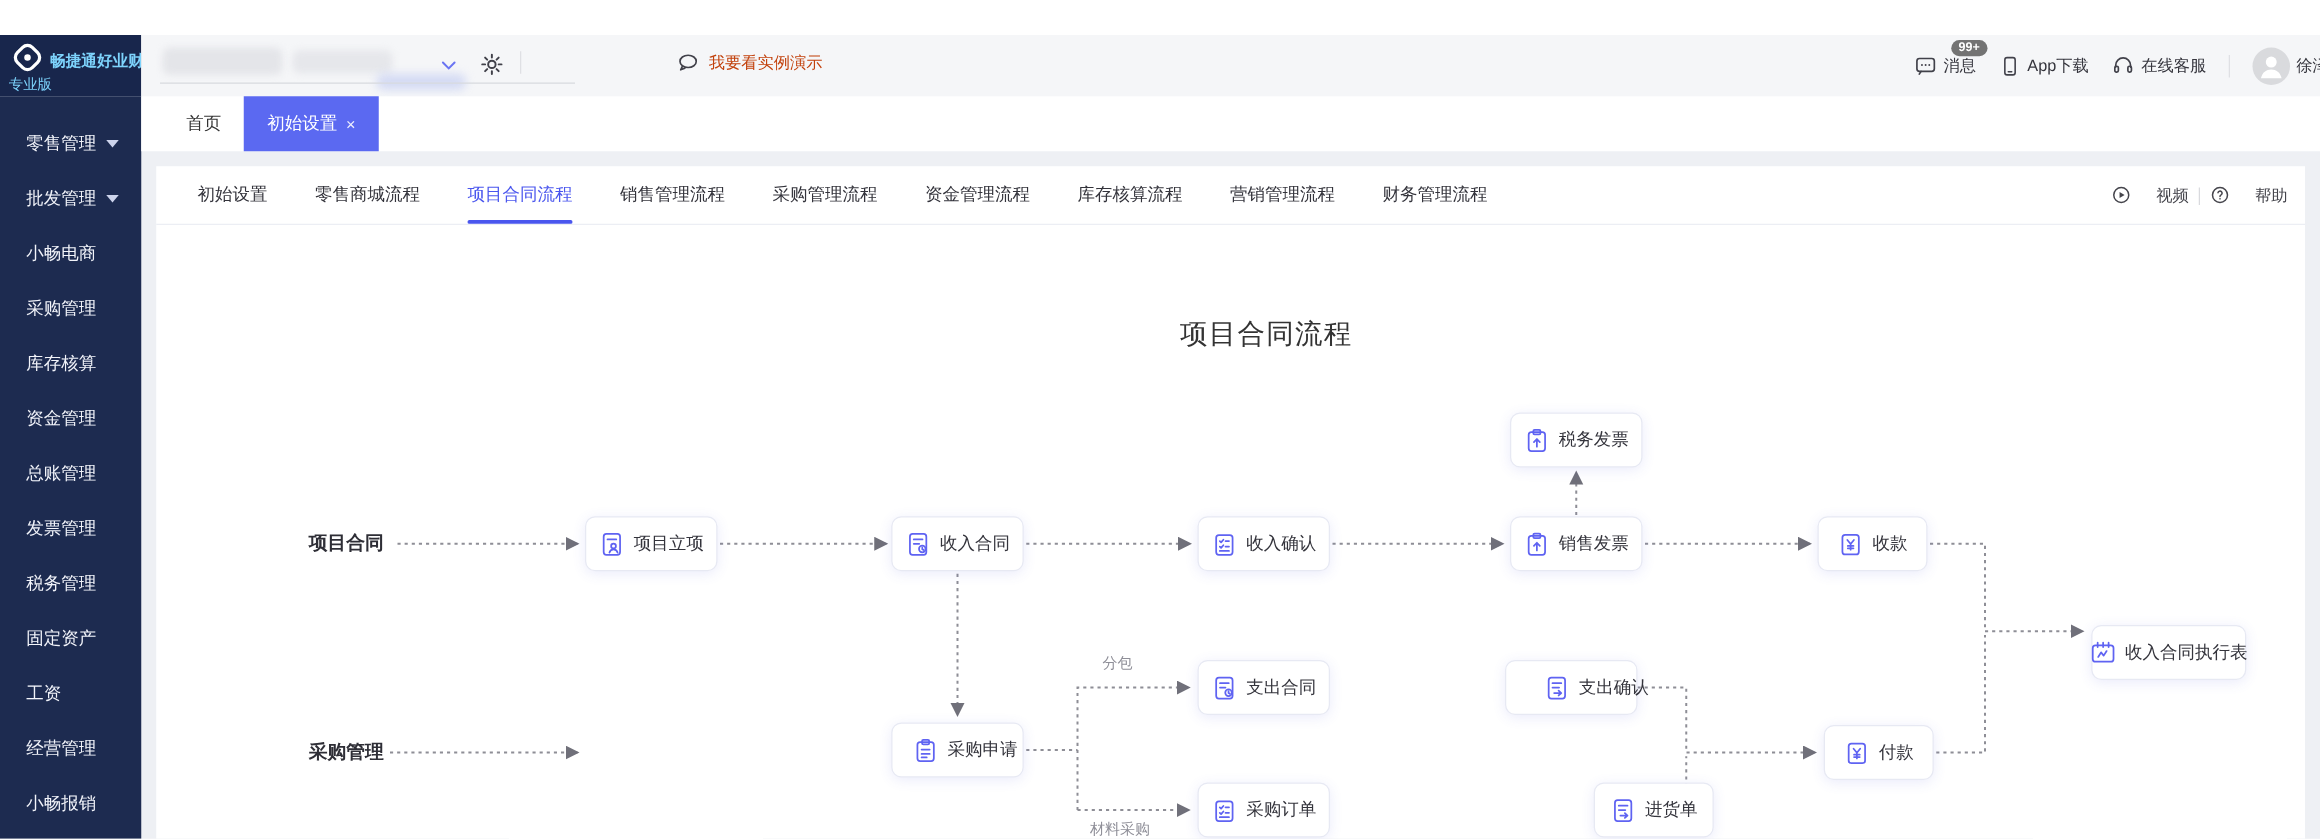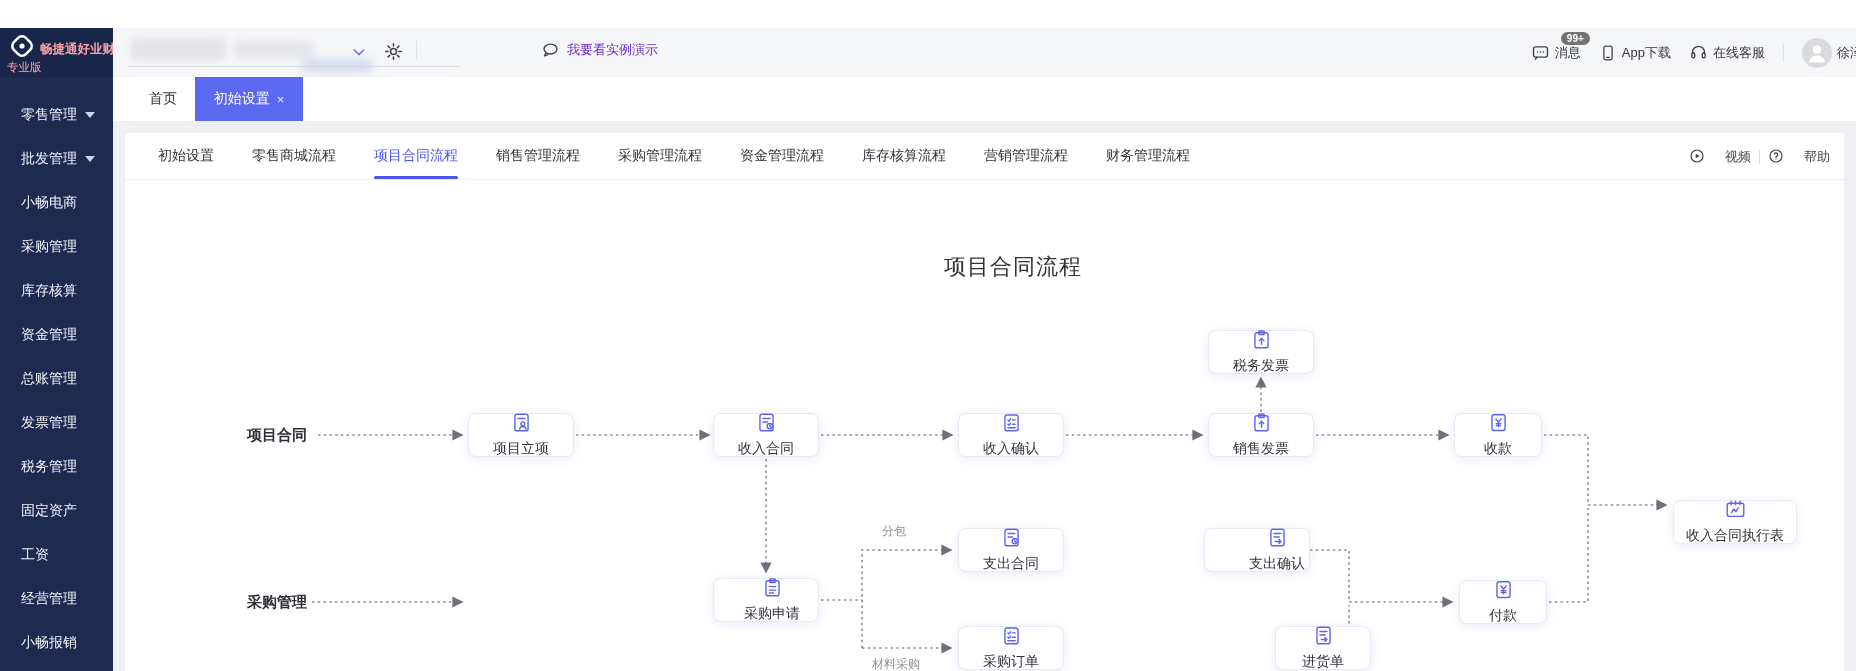--- a/index.html
+++ b/index.html
@@ -9,7 +9,7 @@
   
   .topstrip{left:0;top:0;width:1856px;height:28px;background:#fff;}
   
-  .logoblock{left:0;top:28px;width:113px;height:49px;background:#18264c;color:#fca5a5;overflow:hidden;}
+  .logoblock{left:0;top:28px;width:113px;height:49px;background:#18264c;color:#7dd3fc;overflow:hidden;}
   .brandname{position:absolute;left:40px;top:13px;font-size:12.5px;font-weight:700;white-space:nowrap;}
   .edition{position:absolute;left:7px;top:32px;font-size:11.5px;}
   .sidebar{left:0;top:77px;width:113px;height:594px;background:#1d2b50;}

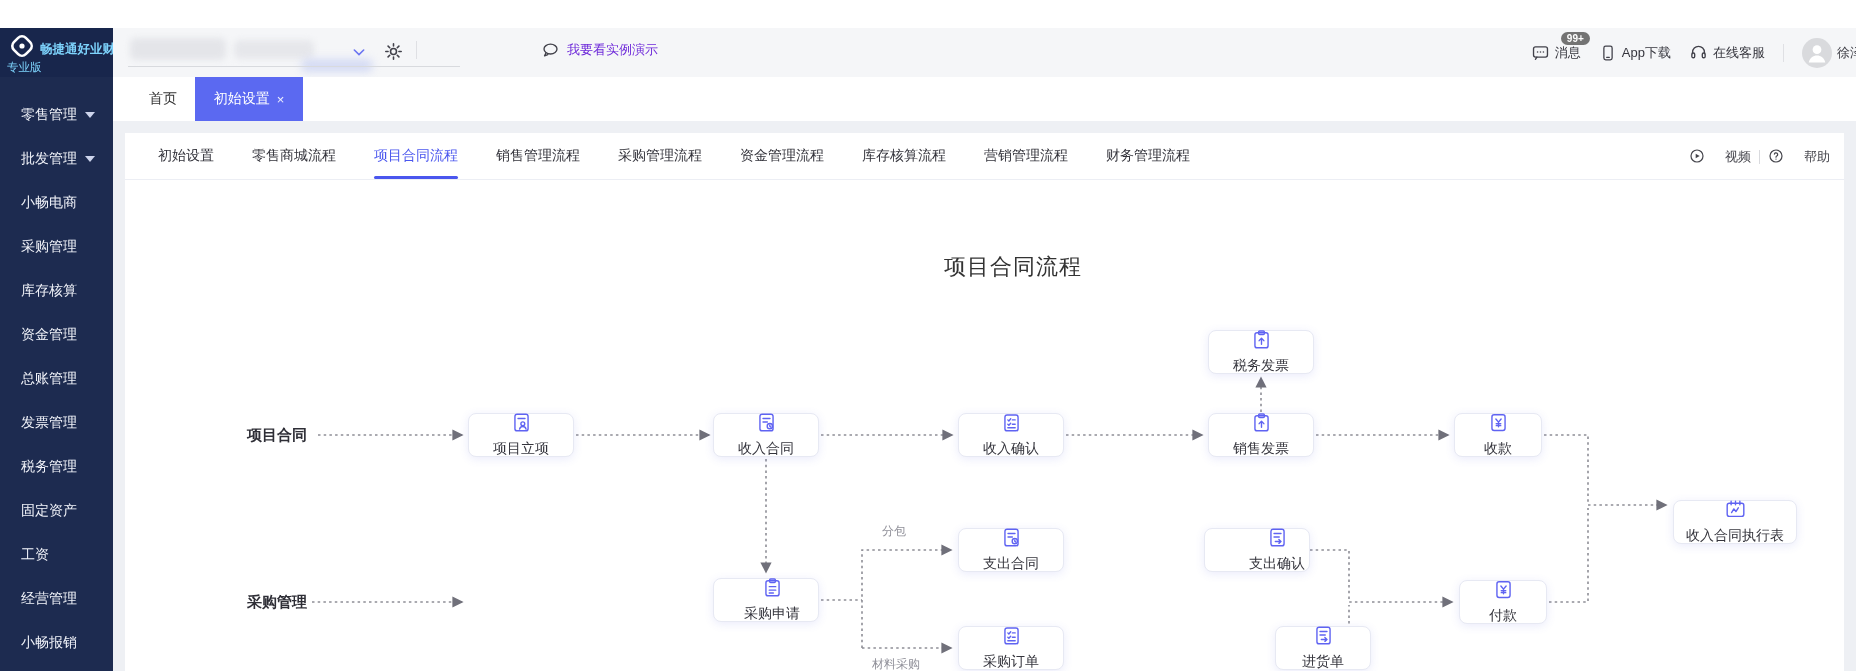--- a/index.html
+++ b/index.html
@@ -24,7 +24,7 @@
   .underline{position:absolute;left:15px;top:38px;width:332px;height:1px;background:#d8dade;}
   .tb-icon{position:absolute;color:#41414a;}
   .tb-div{position:absolute;width:1px;height:18px;background:#dfe0e4;top:13px;}
-  .demo{position:absolute;left:428px;top:12px;display:flex;align-items:center;gap:7px;font-size:13px;color:#6d28d9;cursor:pointer;}
+  .demo{position:absolute;left:428px;top:12px;display:flex;align-items:center;gap:7px;font-size:13px;color:#c2410c;cursor:pointer;}
   .tb-right{position:absolute;right:0;top:0;height:49px;display:flex;align-items:center;gap:18px;padding-right:0;}
   .tb-item{display:flex;align-items:center;gap:5px;font-size:13px;color:#35353d;cursor:pointer;position:relative;}
   .badge{position:absolute;top:-11px;left:30px;background:#737373;color:#fff;font-size:10px;font-weight:700;

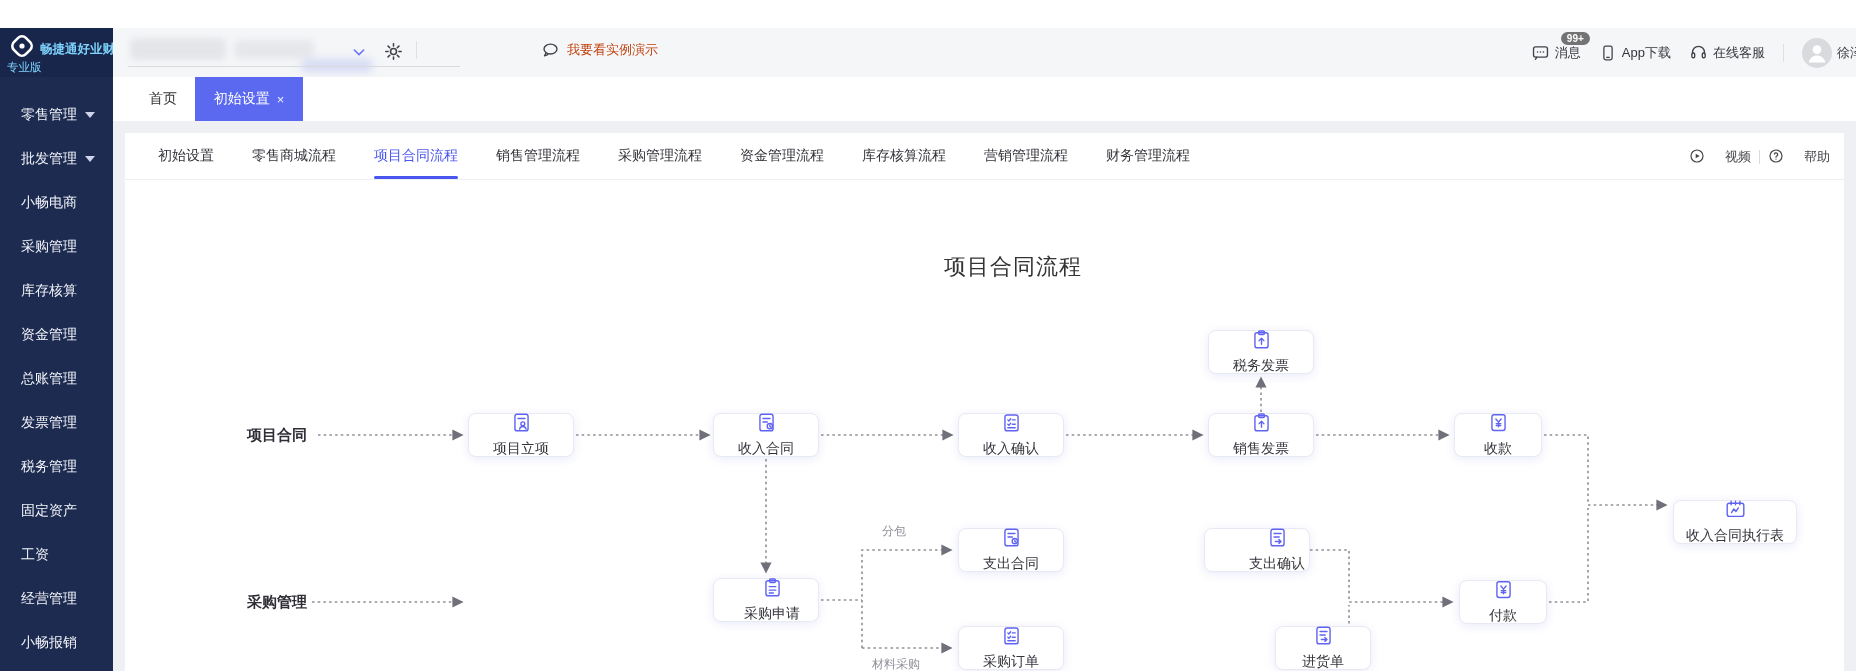--- a/index.html
+++ b/index.html
@@ -52,7 +52,7 @@
   .dg-title{position:absolute;transform:translateX(-50%);font-size:22px;color:#333;font-weight:500;letter-spacing:1px;white-space:nowrap;}
   .node{position:absolute;height:44px;background:#fff;border:1px solid #e7e9f3;border-radius:8px;
         box-shadow:0 2px 10px rgba(84,94,218,.12);display:flex;align-items:center;justify-content:center;
-        gap:7px;font-size:14px;color:#34343c;box-sizing:border-box;pointer-events:auto;cursor:pointer;white-space:nowrap;flex-direction:column;}
+        gap:7px;font-size:14px;color:#34343c;box-sizing:border-box;pointer-events:auto;cursor:pointer;white-space:nowrap;}
   .node svg{flex:none;}
   .rowlabel{position:absolute;font-size:15px;font-weight:600;color:#2e2e36;transform:translateY(-50%);white-space:nowrap;}
   .branchlabel{position:absolute;font-size:12px;color:#8f8f98;transform:translate(-50%,-50%);white-space:nowrap;}

